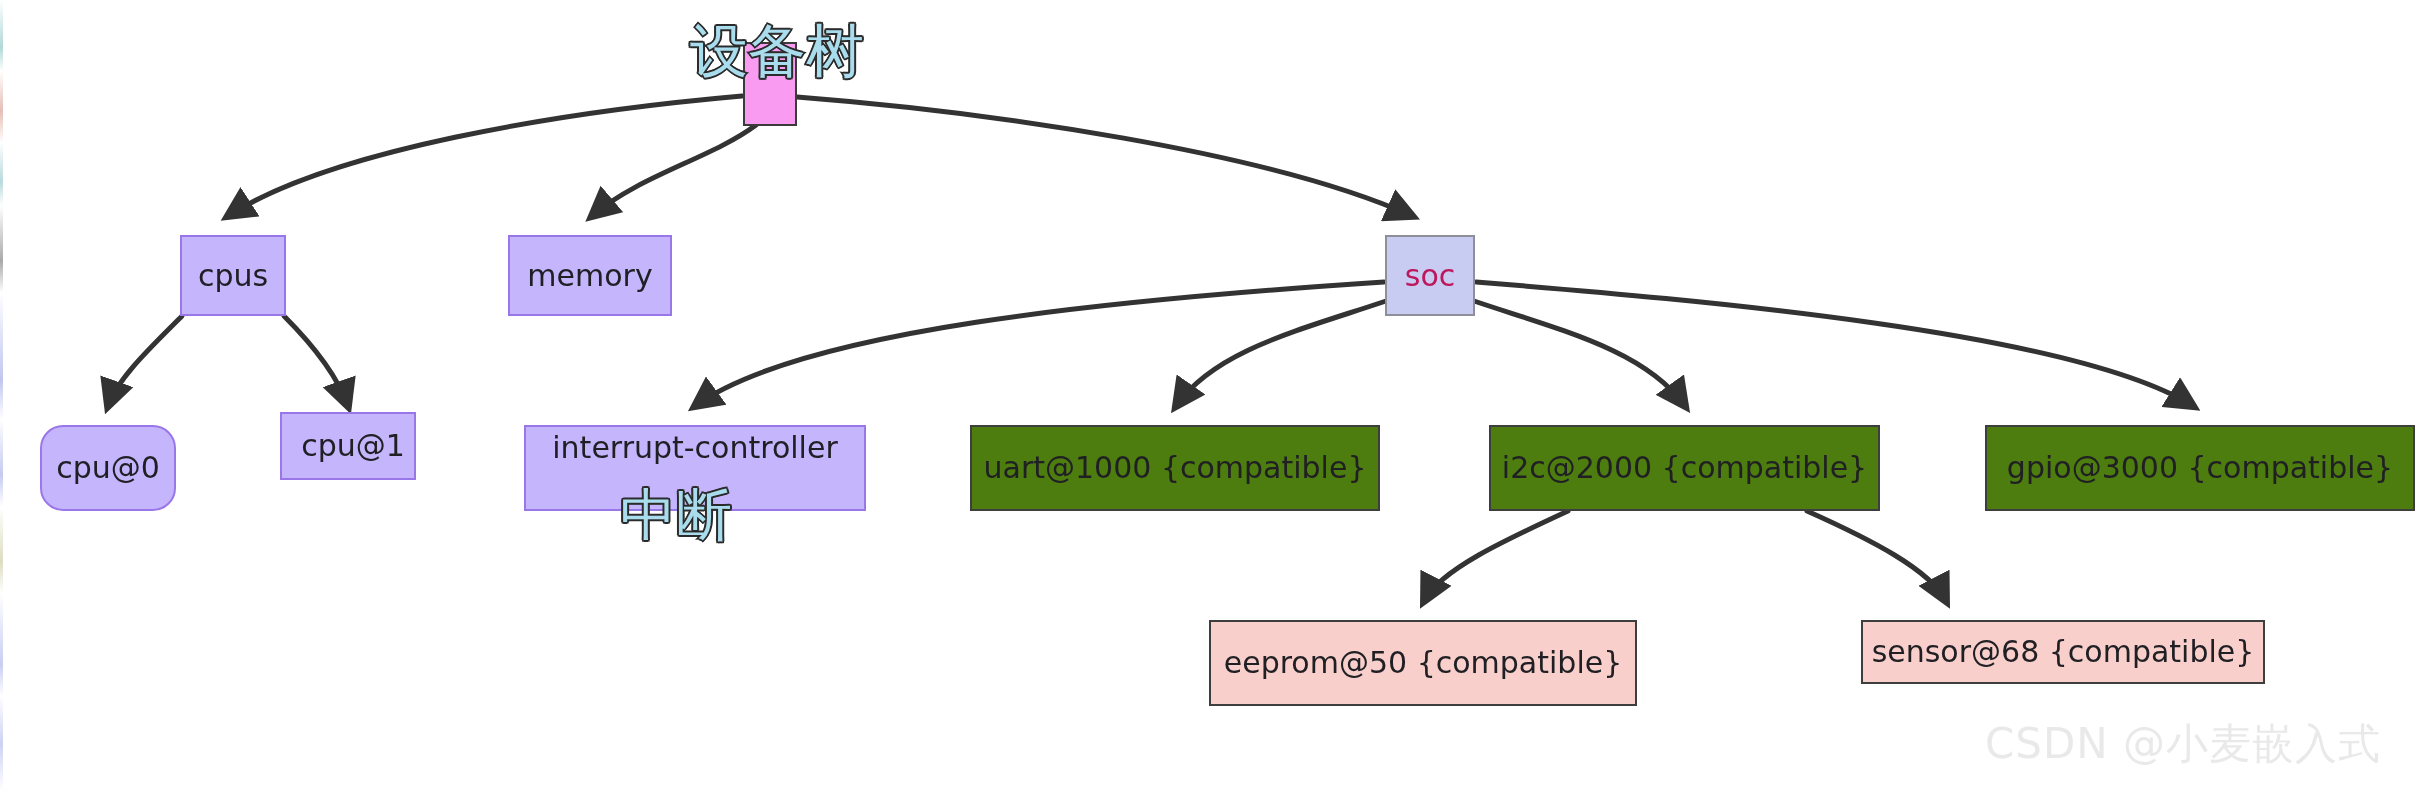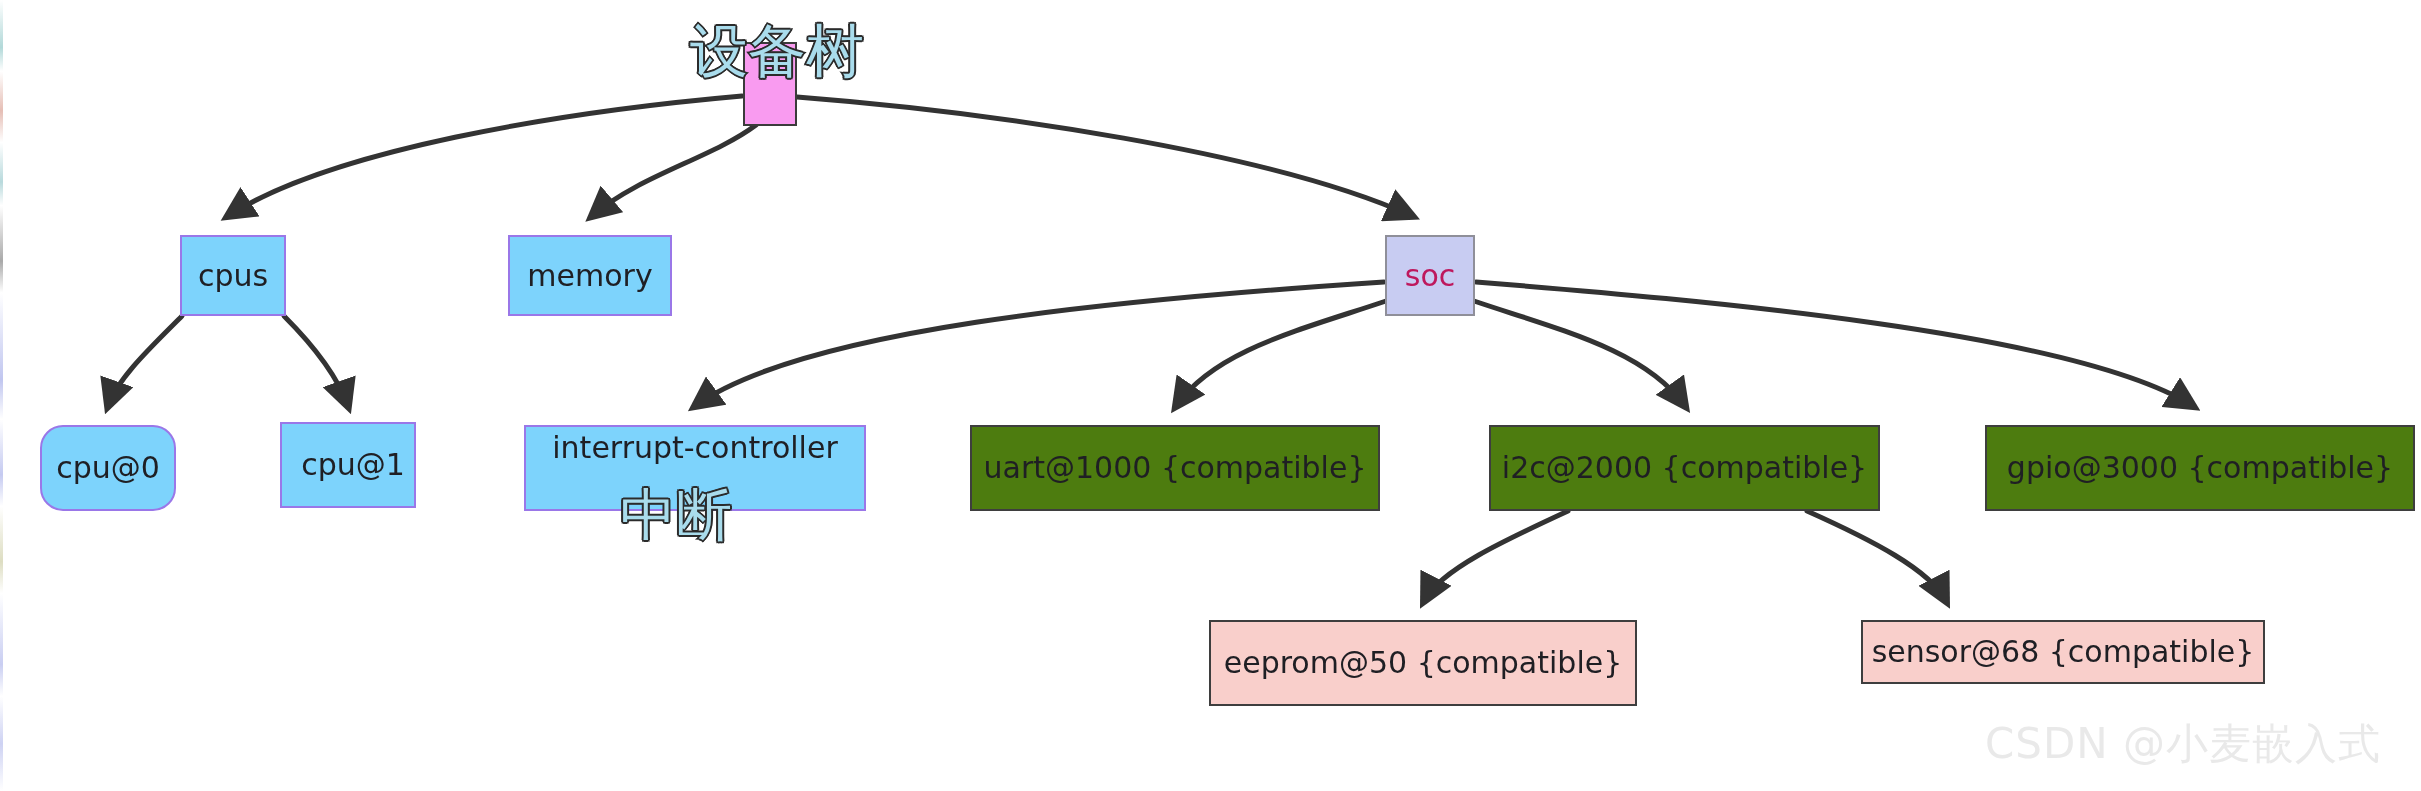--- a/index.html
+++ b/index.html
@@ -63,7 +63,7 @@
 
   
   .n-lav {
-    background: #7dd3fc;
+    background: #c4b5fd;
     border: 2px solid #9A77E8;
     color: #1f1f24;
     font-size: 30px;

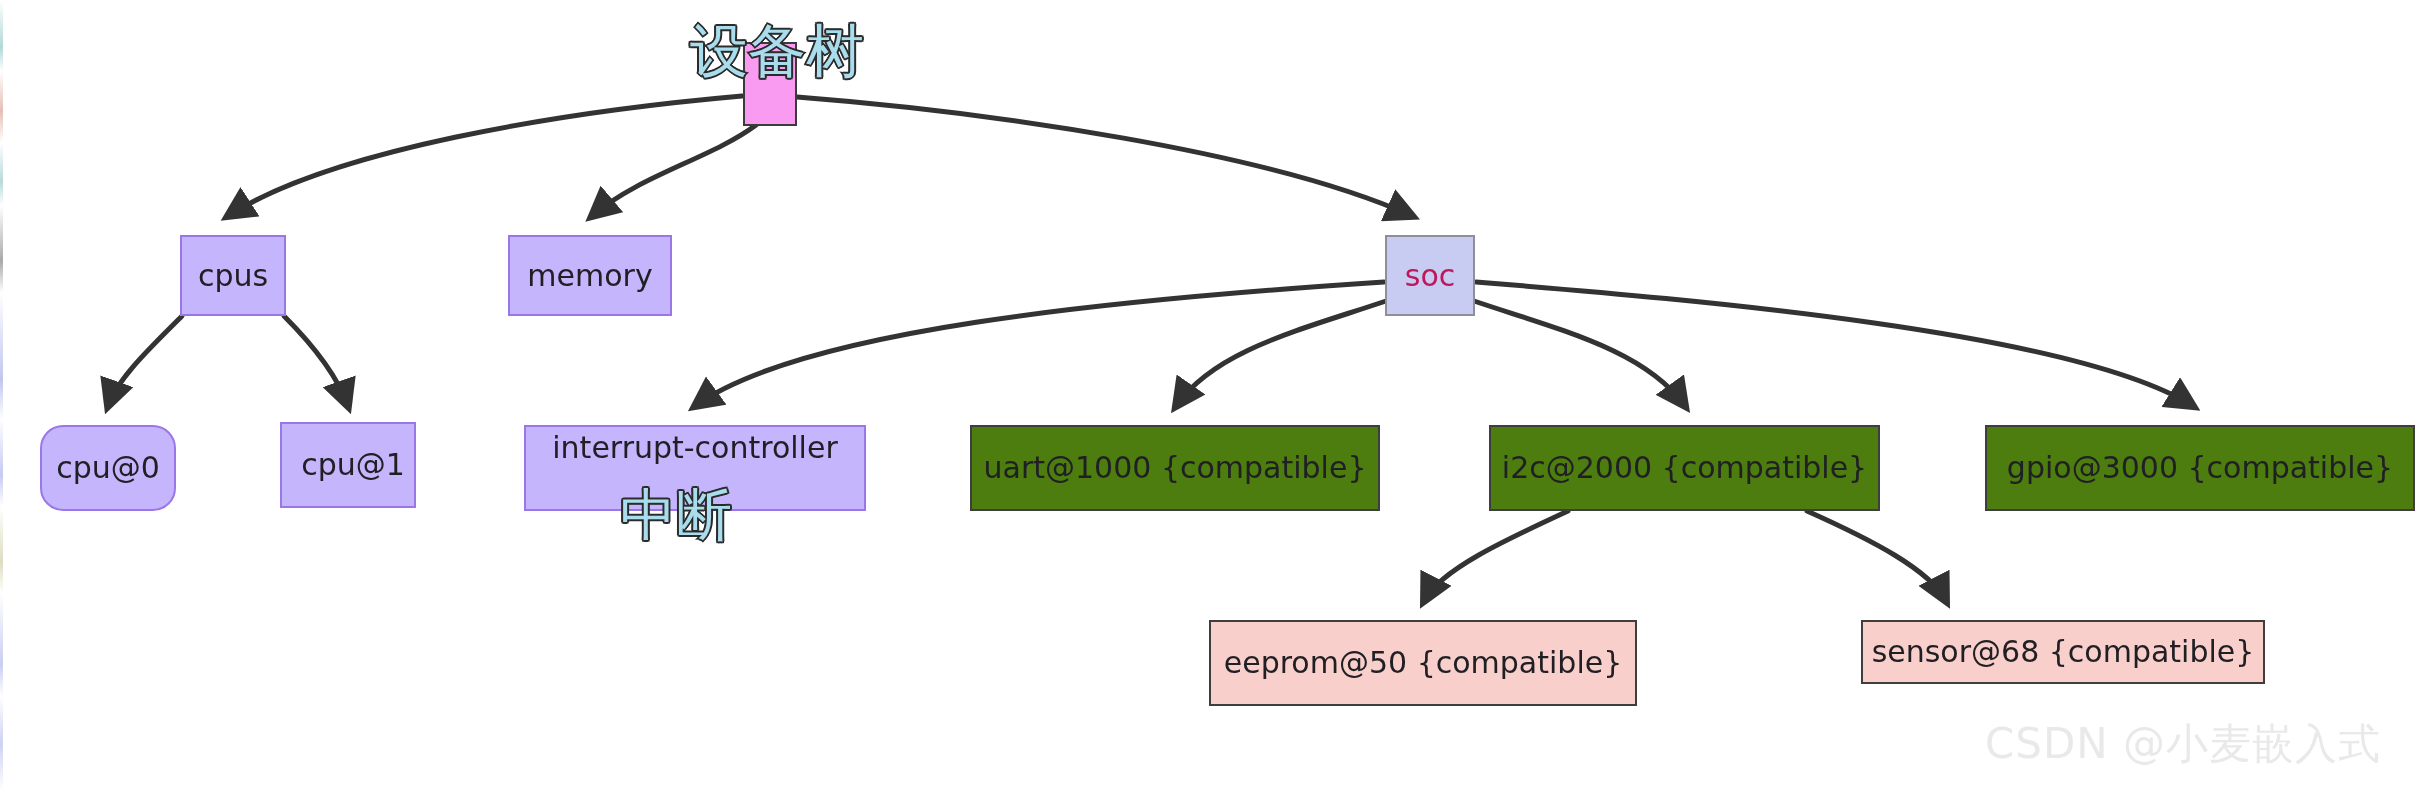--- a/index.html
+++ b/index.html
@@ -193,7 +193,7 @@
     <span class="label">cpu@0</span>
   </div>
 
-  <div class="node n-lav" style="left:280px; top:422px; width:136px; height:86px;padding-left:10px;">
+  <div class="node n-lav" style="left:280px; top:412px; width:136px; height:68px;padding-left:10px;">
     <span class="label">cpu@1</span>
   </div>
 

